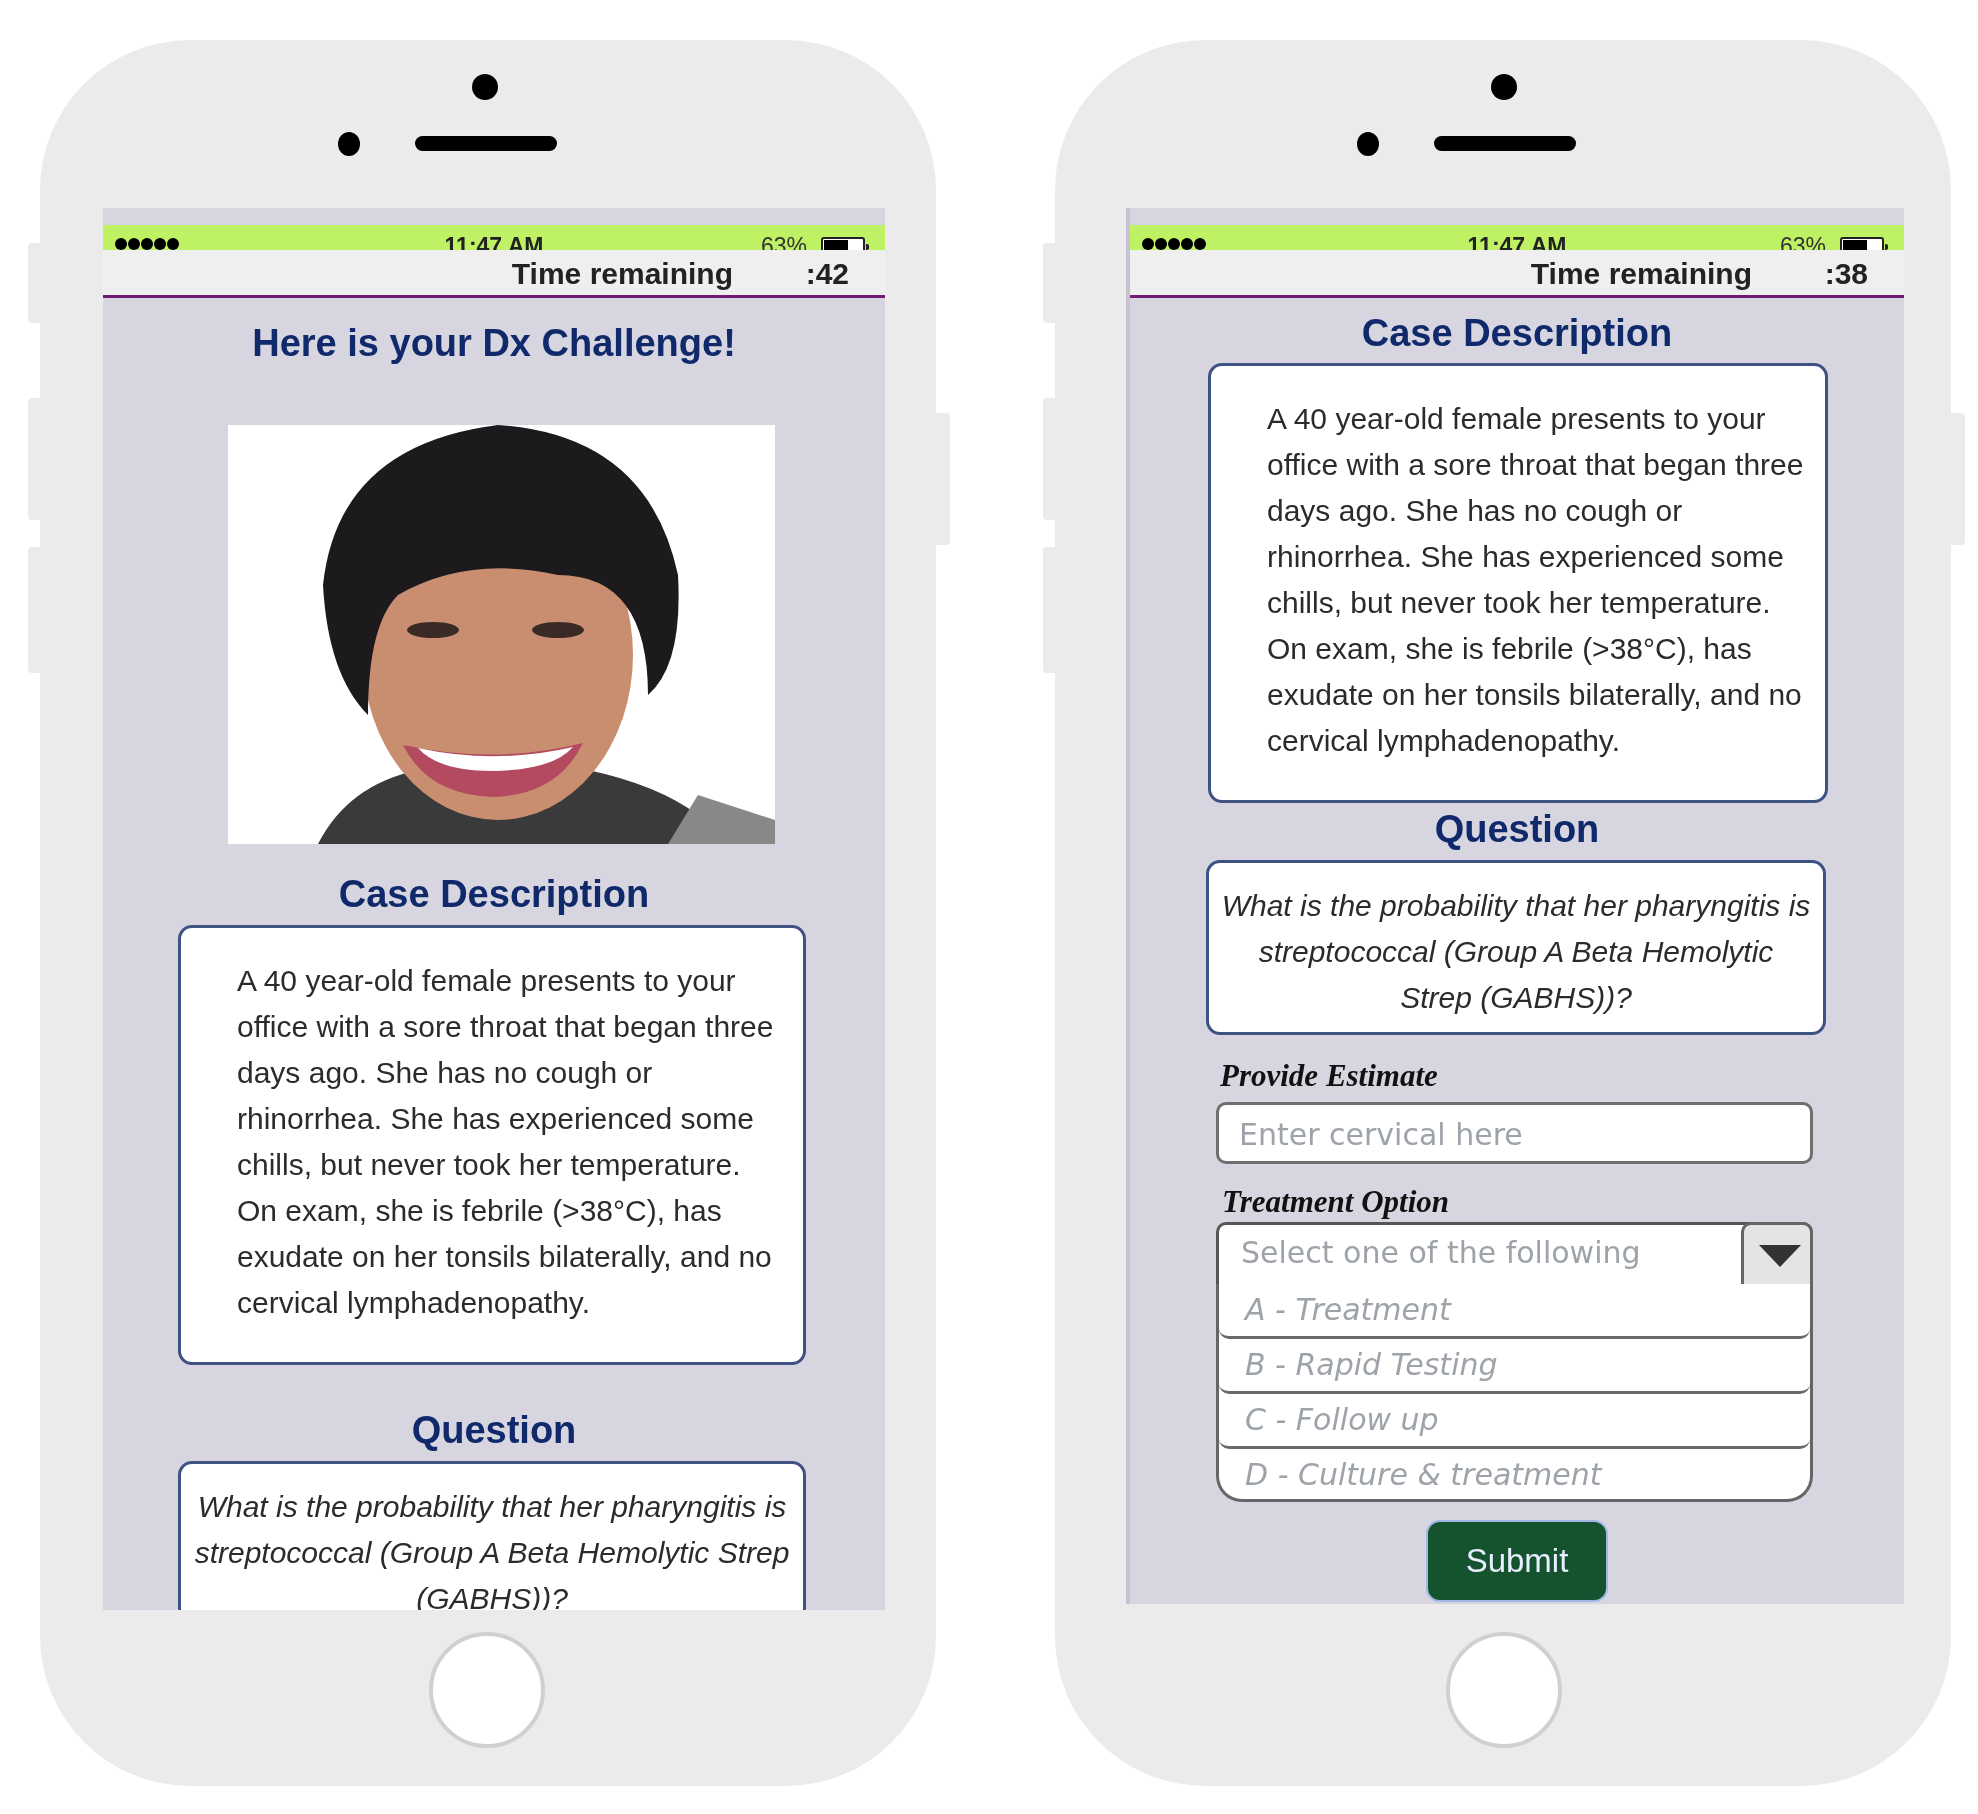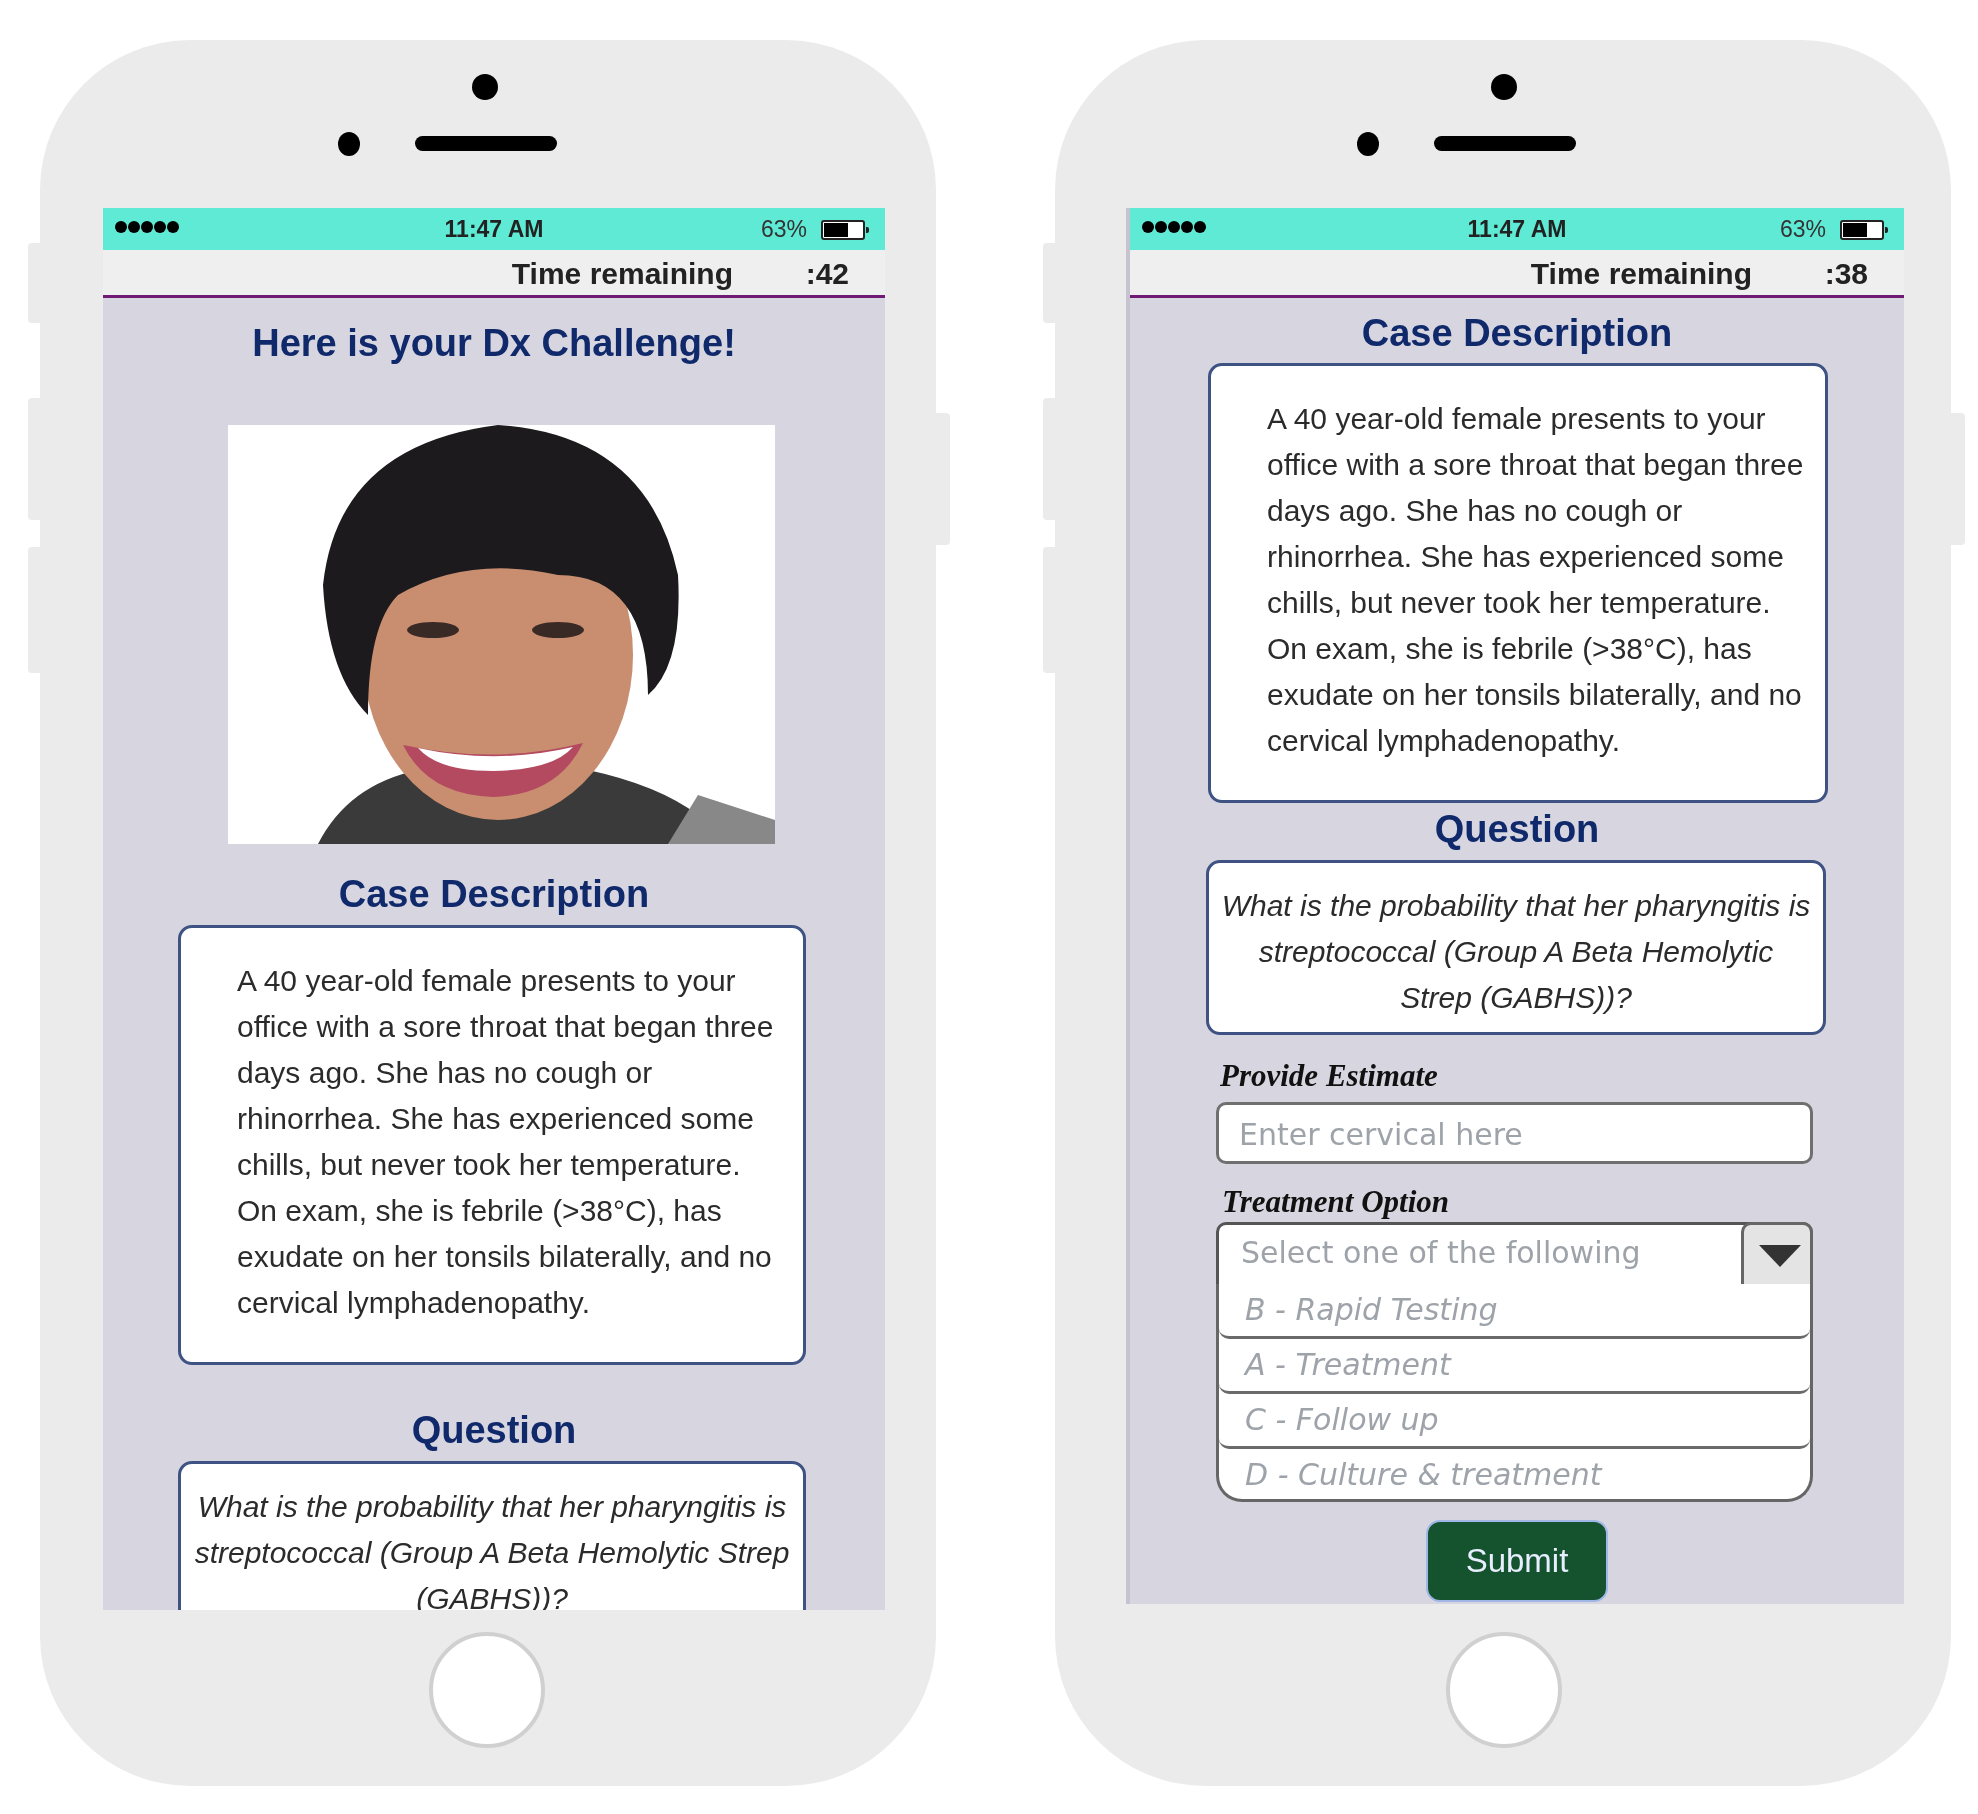--- a/index.html
+++ b/index.html
@@ -22,7 +22,7 @@
   .left .screen { left: 63px; width: 782px; height: 1402px; }
   .right .screen { left: 71px; width: 778px; height: 1396px; border-left: 4px solid #c4c3cf; }
 
-  .statusbar { position: absolute; left: 0; right: 0; top: 0; height: 42px; background: #5eead4;
+  .statusbar { position: absolute; left: 0; right: 0; top: 17px; height: 42px; background: #bef264;
                font-size: 24px; color: #222; }
   .signal { position: absolute; left: 12px; top: 13px; display: flex; gap: 1px; }
   .signal i { width: 12px; height: 12px; border-radius: 50%; background: #000; display: block; }

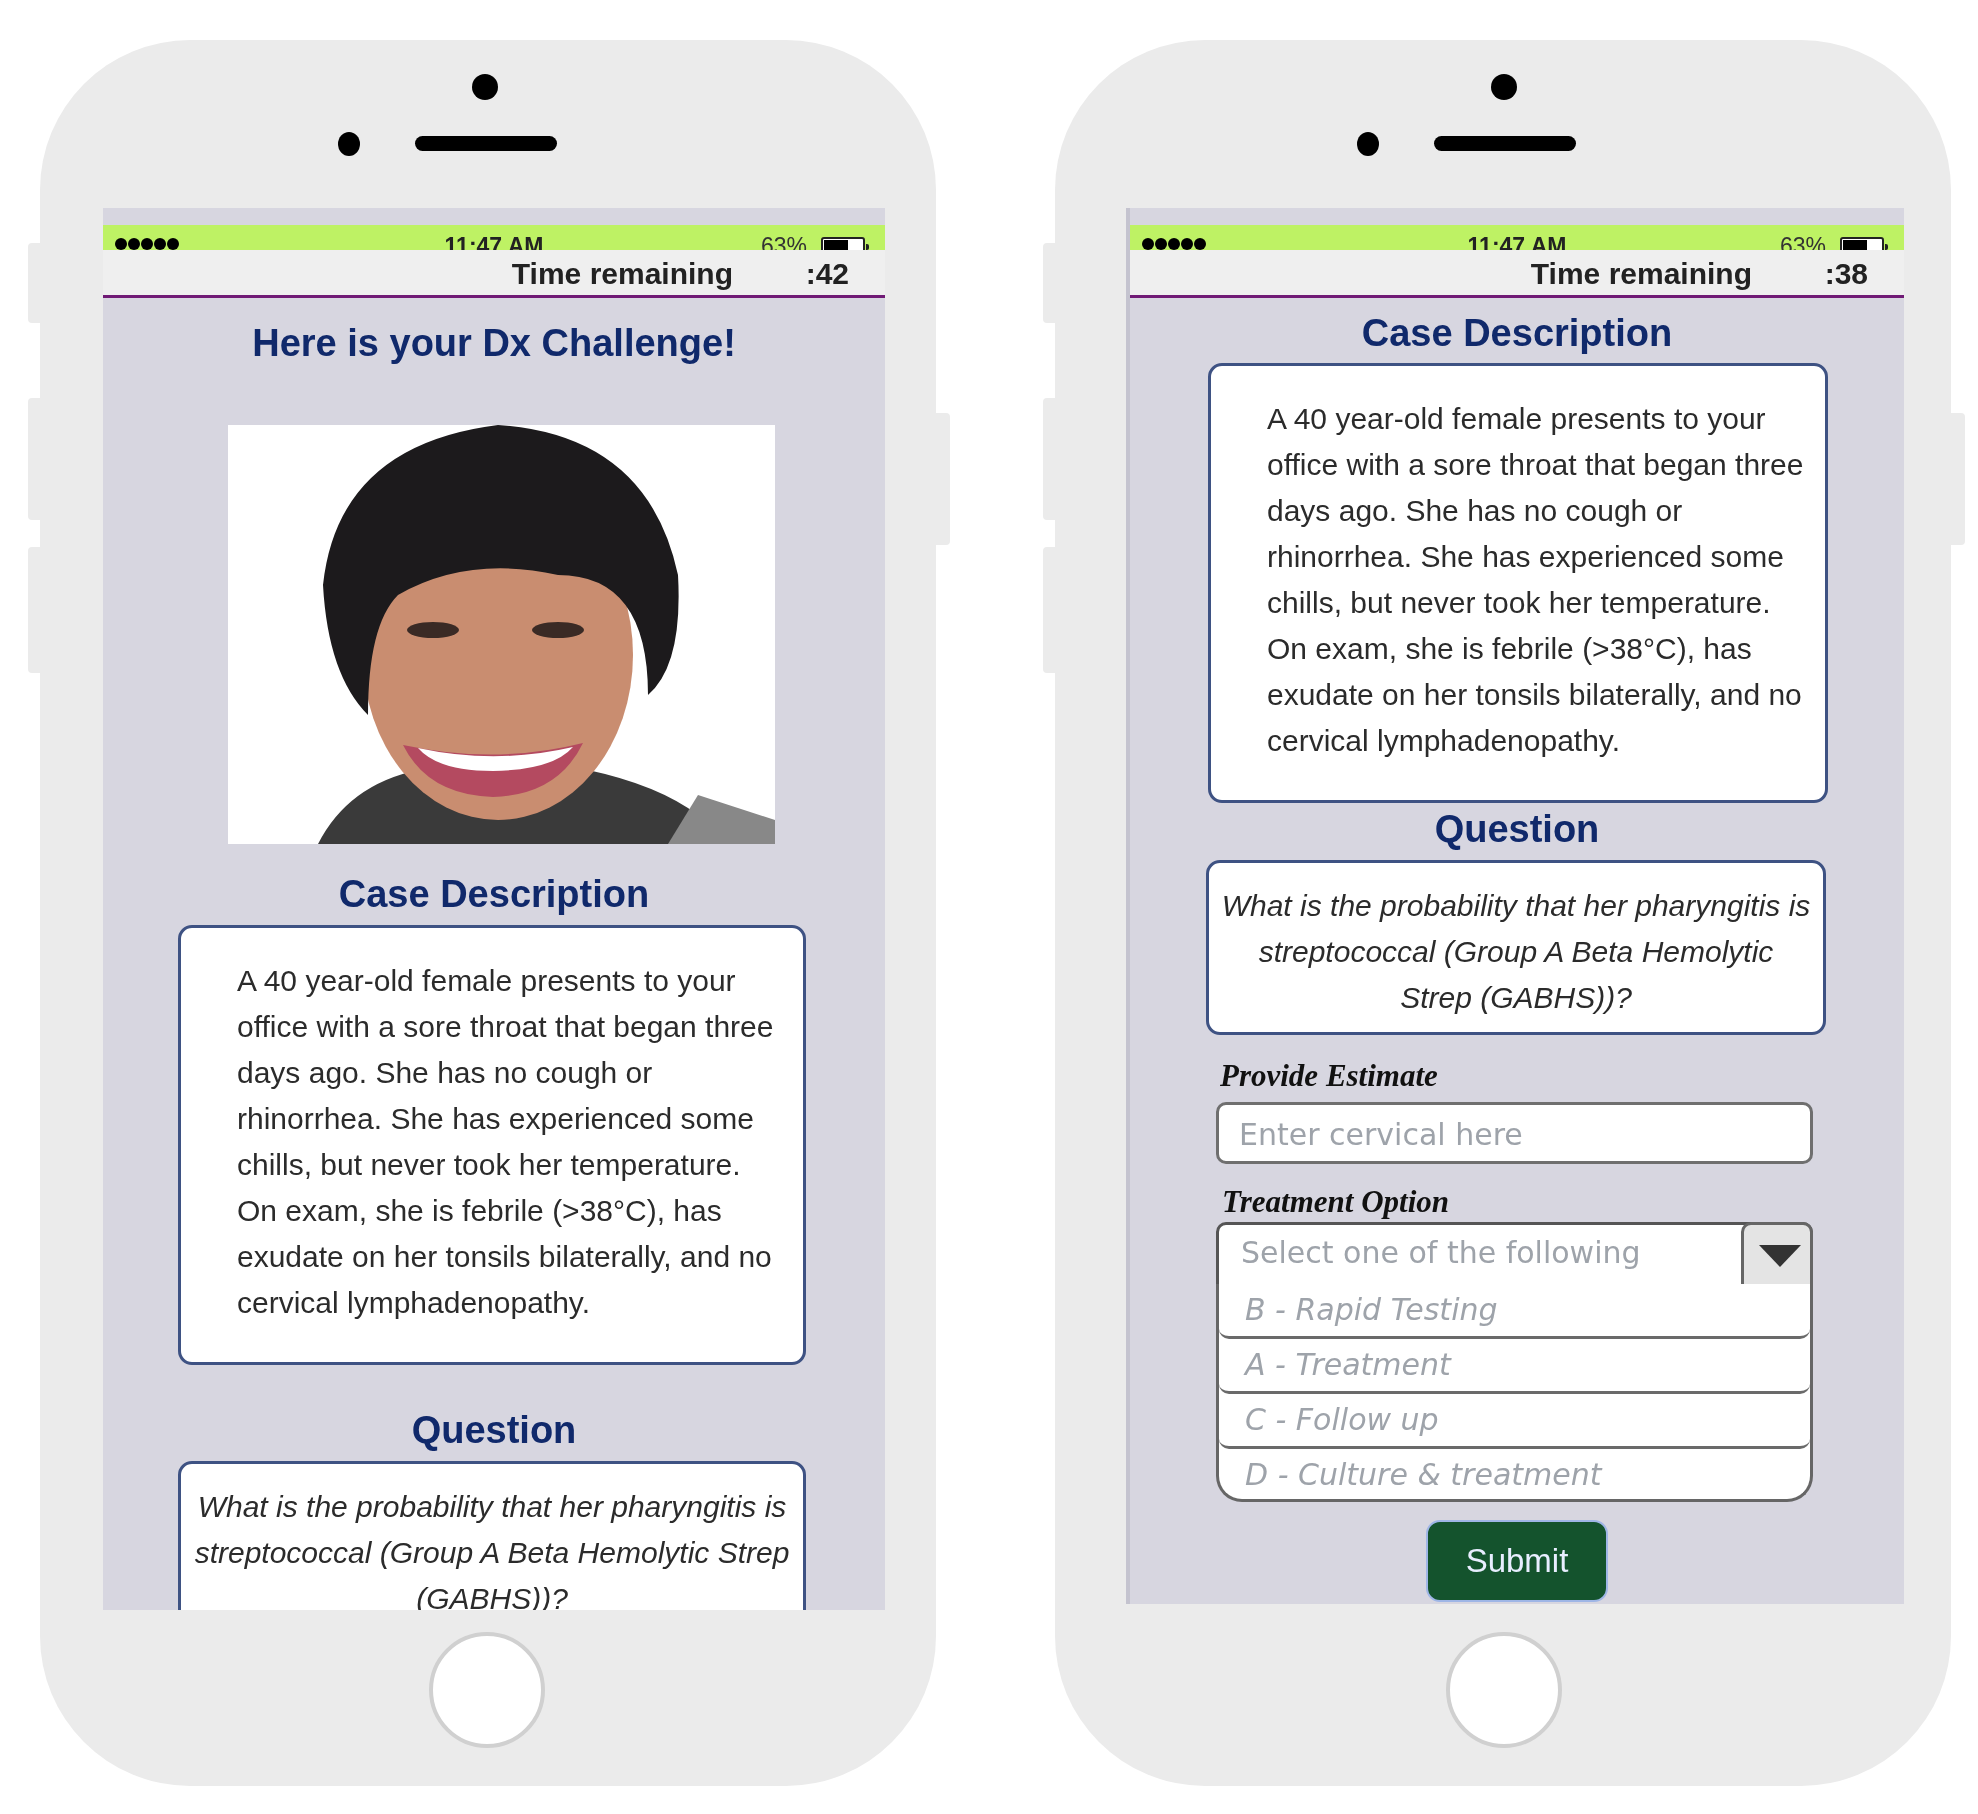--- a/index.html
+++ b/index.html
@@ -182,8 +182,8 @@
       <div class="dd-btn"></div>
     </div>
     <div class="options" style="left:86px; top:1076px; width:597px; height:218px;">
+      <div class="option">A - Treatment</div>
       <div class="option">B - Rapid Testing</div>
-      <div class="option">A - Treatment</div>
       <div class="option">C - Follow up</div>
       <div class="option">D - Culture &amp; treatment</div>
     </div>

